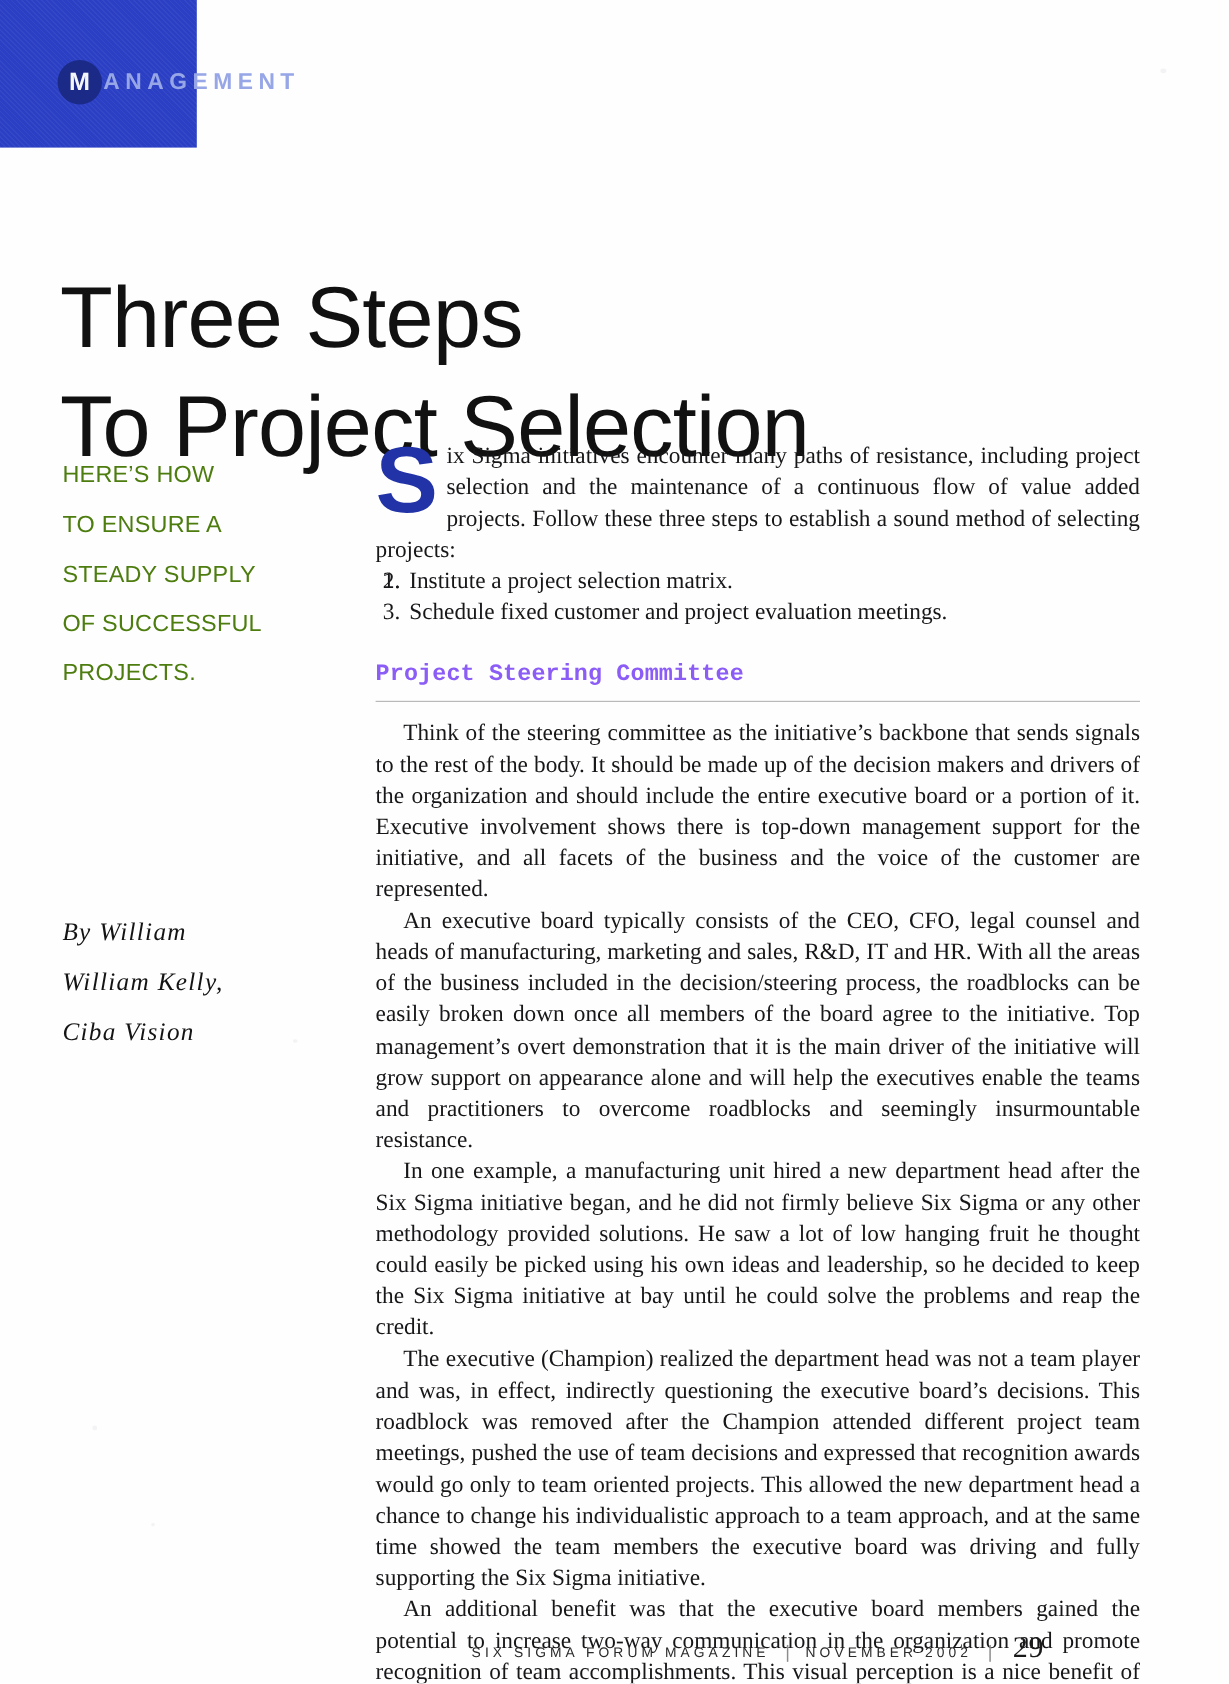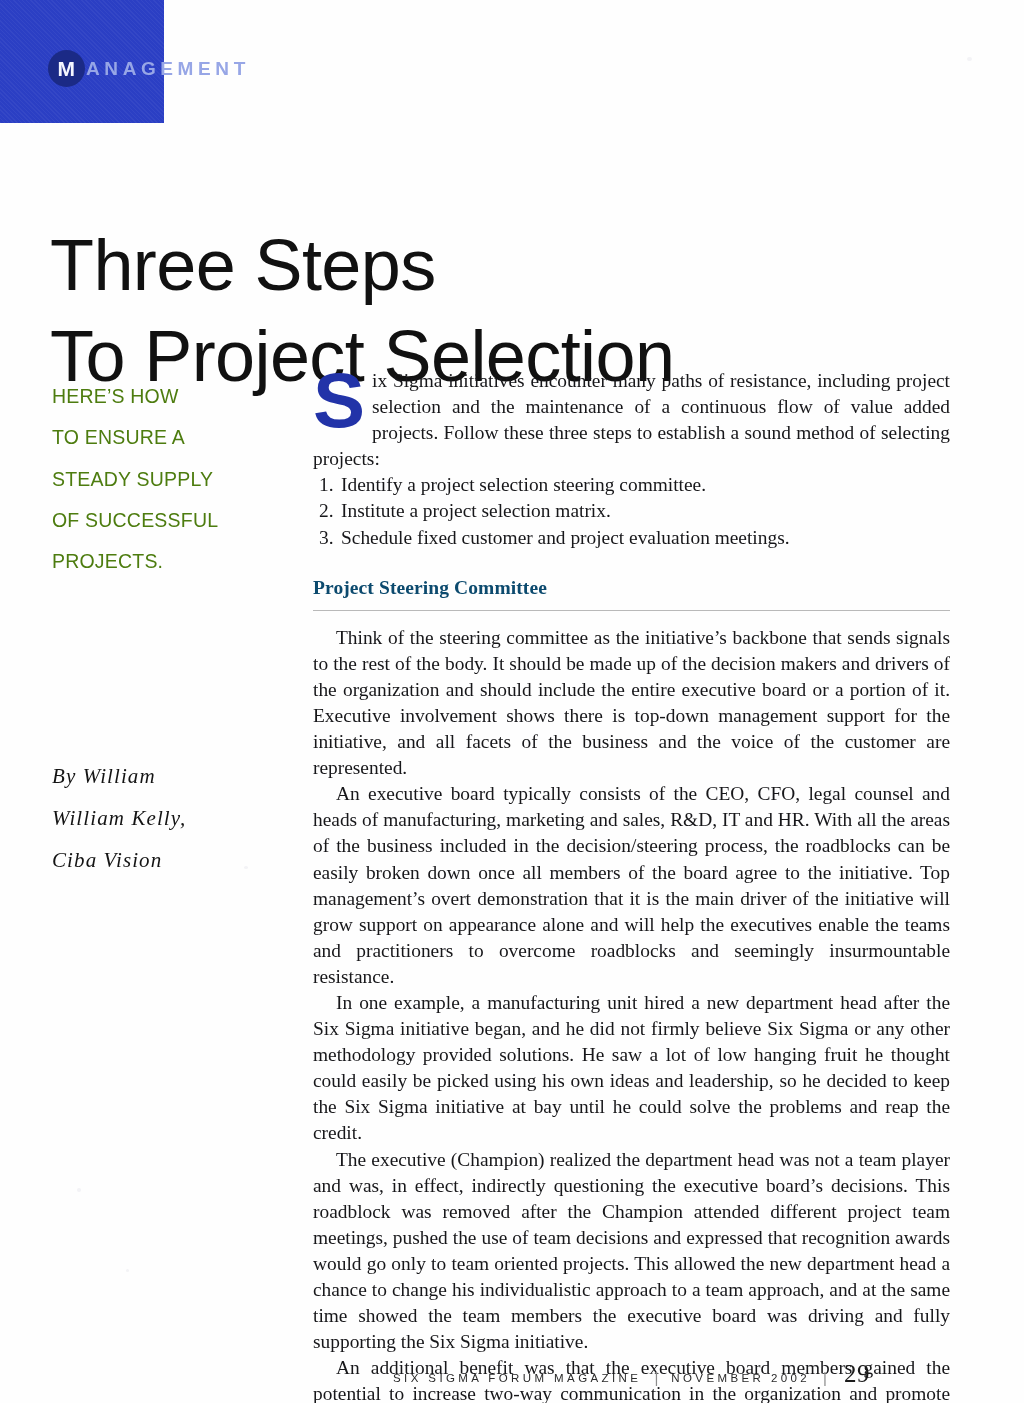--- a/index.html
+++ b/index.html
@@ -275,7 +275,6 @@
     <ul class="steps">
       <li>
         <span class="num">1.</span>
-        <span>Identify a project selection steering committee.</span>
       </li>
       <li>
         <span class="num">2.</span>

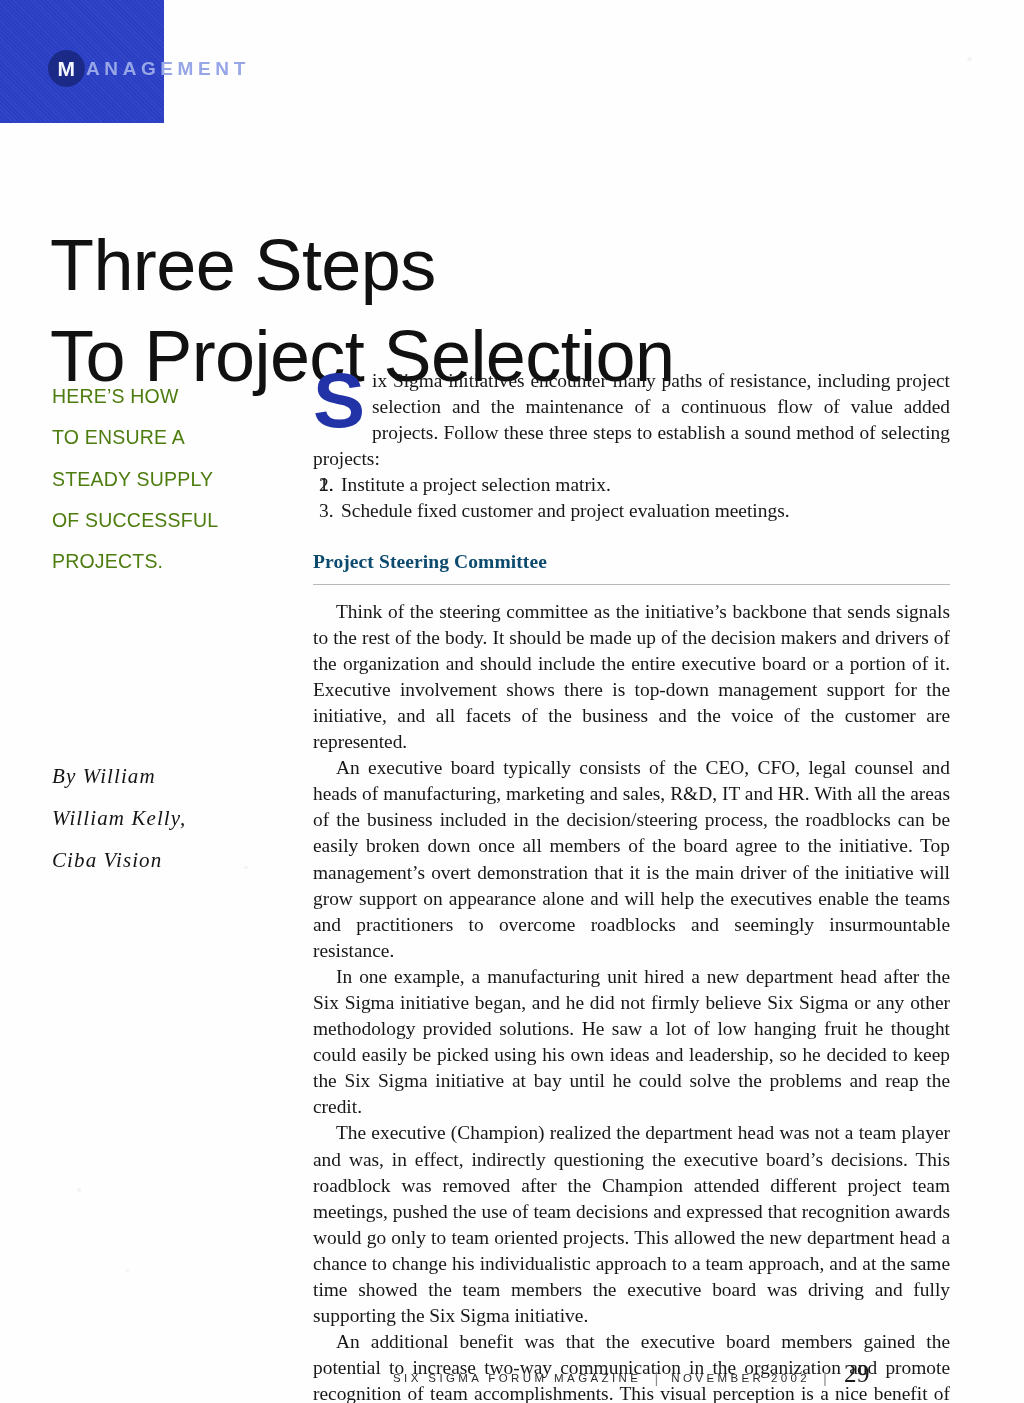--- a/index.html
+++ b/index.html
@@ -167,11 +167,11 @@
 
   .sec-head {
     margin: 26px 0 0 0;
-    font-family: Liberation Serif, serif;
+    font-family: Liberation Mono, monospace;
     font-weight: bold;
     font-size: 19.5px;
     letter-spacing: 0.1px;
-    color: #0c4a6e;
+    color: #8b5cf6;
   }
   .sec-rule {
     margin-top: 11px;

